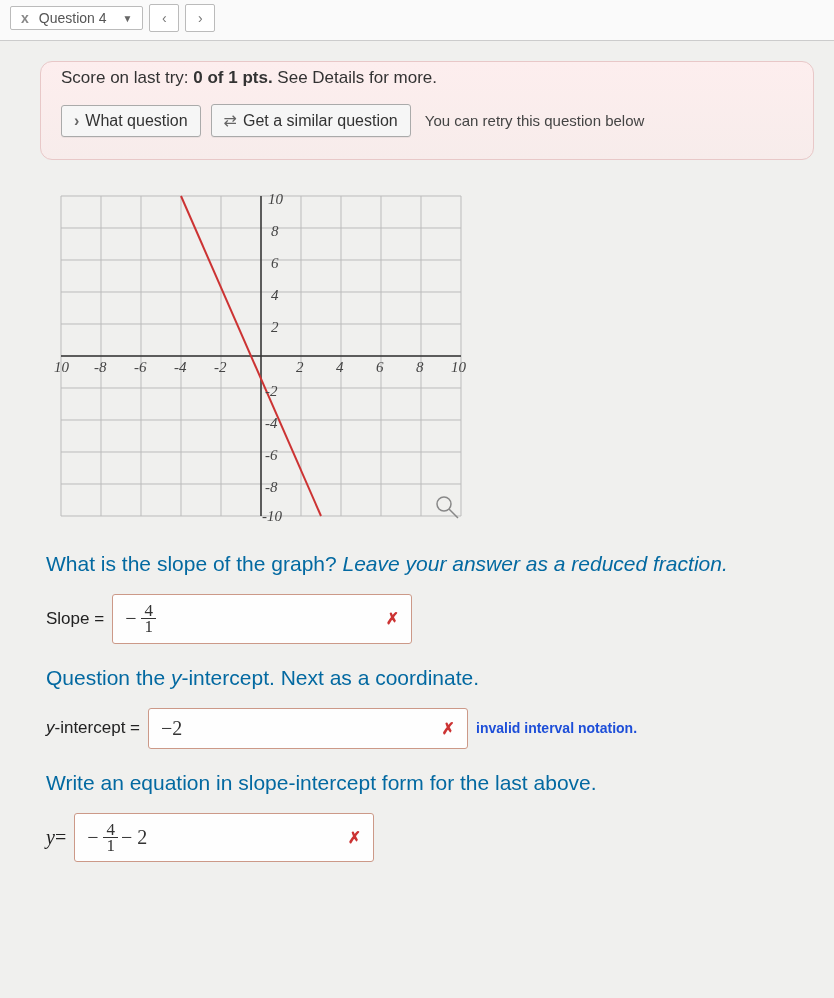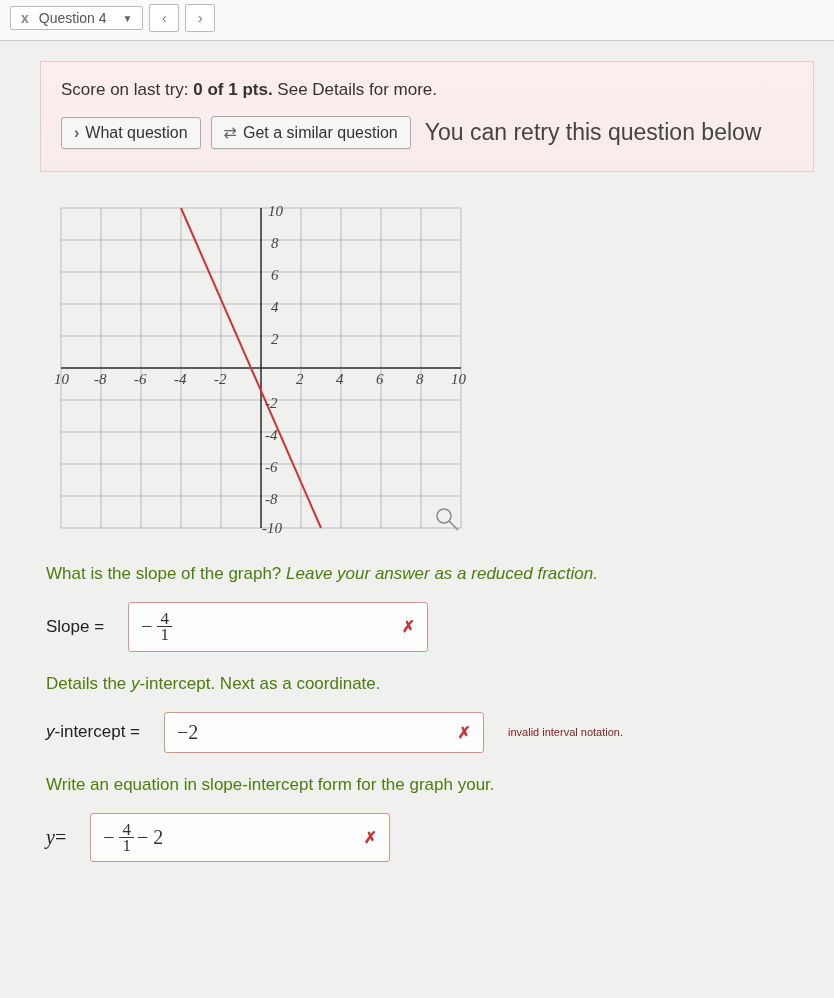--- a/index.html
+++ b/index.html
@@ -40,8 +40,8 @@
     margin-top: 20px;
     background: linear-gradient(#fdeeee, #f7eceb);
     border: 1px solid #e8c8c8;
-    border-radius: 0;
-    padding: 18px 20px 22px 20px;
+    border-radius: 12px;
+    padding: 6px 20px 22px 20px;
   }
   .score-line { font-size: 17px; color:#333; margin-bottom: 16px; }
   .btn-row { display:flex; align-items:center; gap:10px; flex-wrap:wrap;}

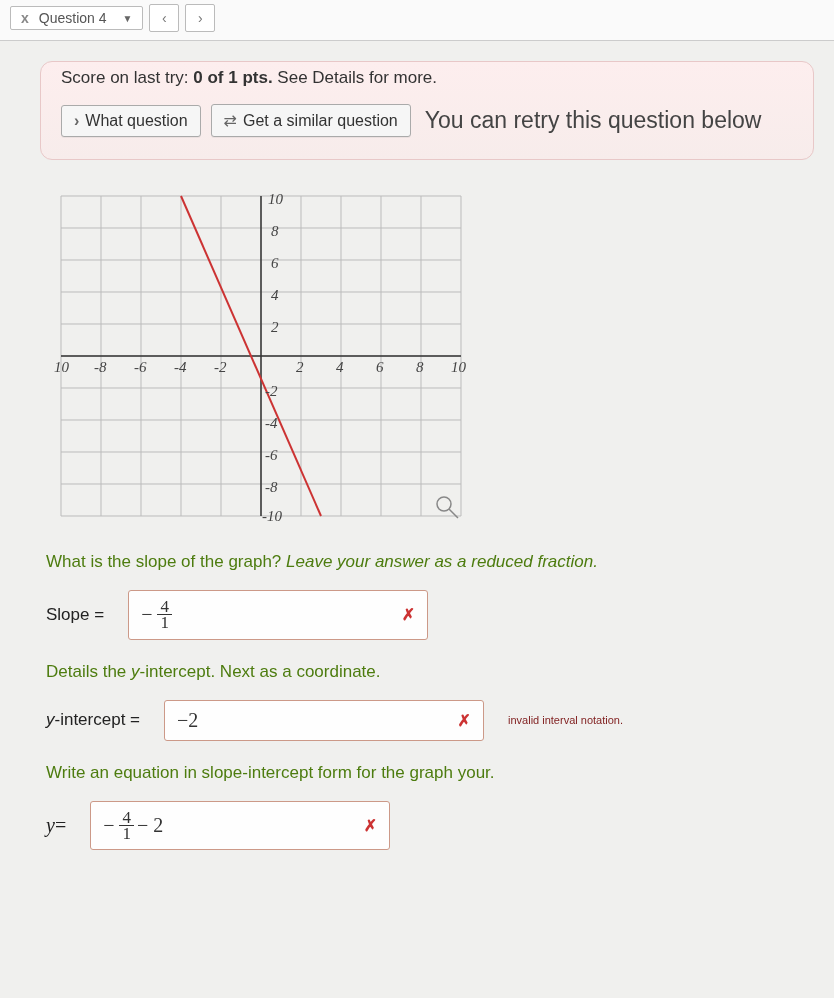--- a/index.html
+++ b/index.html
@@ -51,7 +51,7 @@
     border-radius:3px; padding:6px 12px; font-size:16px; color:#333;
     box-shadow: 0 1px 0 rgba(0,0,0,0.05);
   }
-  .retry-text { color:#444; font-size:23px; margin-left:4px;}
+  .retry-text { color:#444; font-size:15px; margin-left:4px;}
   .question-body { padding: 26px 6px 0 6px; }
   .graph {
     width: 430px; height: 340px; margin-bottom: 8px; margin-left:0;

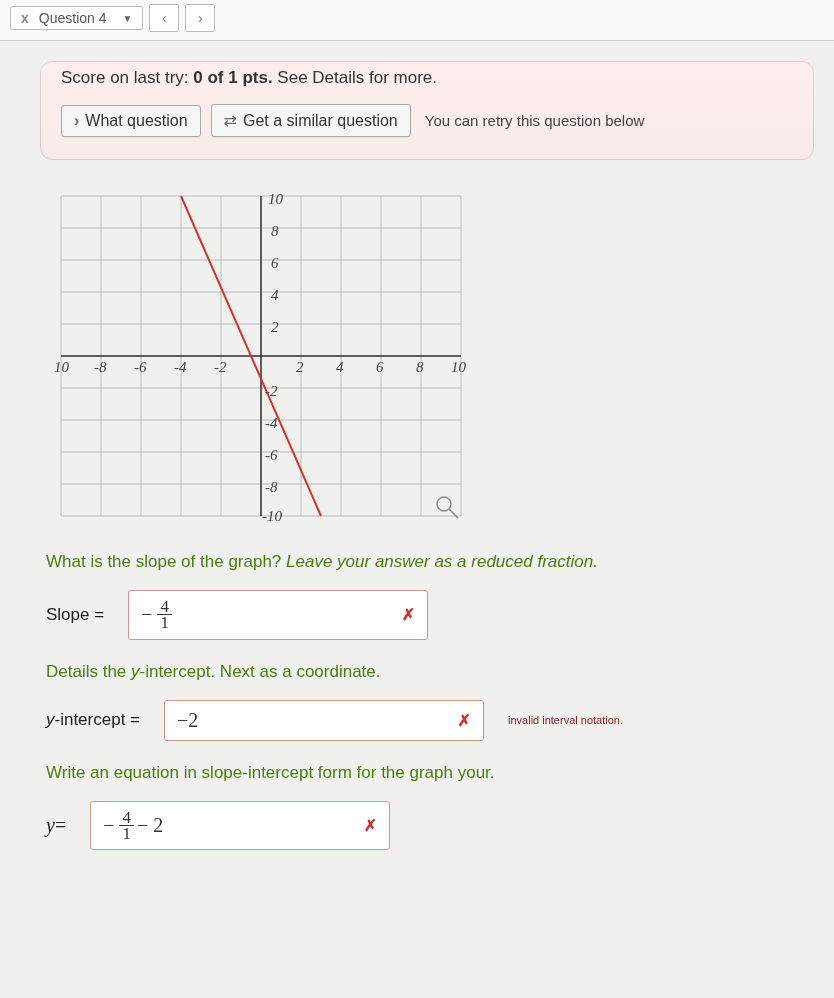--- a/index.html
+++ b/index.html
@@ -56,7 +56,7 @@
   .graph {
     width: 430px; height: 340px; margin-bottom: 8px; margin-left:0;
   }
-  .qtext { font-size: 17px; color:#4d7c0f; margin: 14px 0 18px 0; }
+  .qtext { font-size: 21px; color:#0369a1; margin: 14px 0 18px 0; }
   .qtext em { font-style: italic; }
   .answer-line { display:flex; align-items:center; gap:24px; margin-bottom:22px; }
   .lbl { font-size:17px; color:#222; }

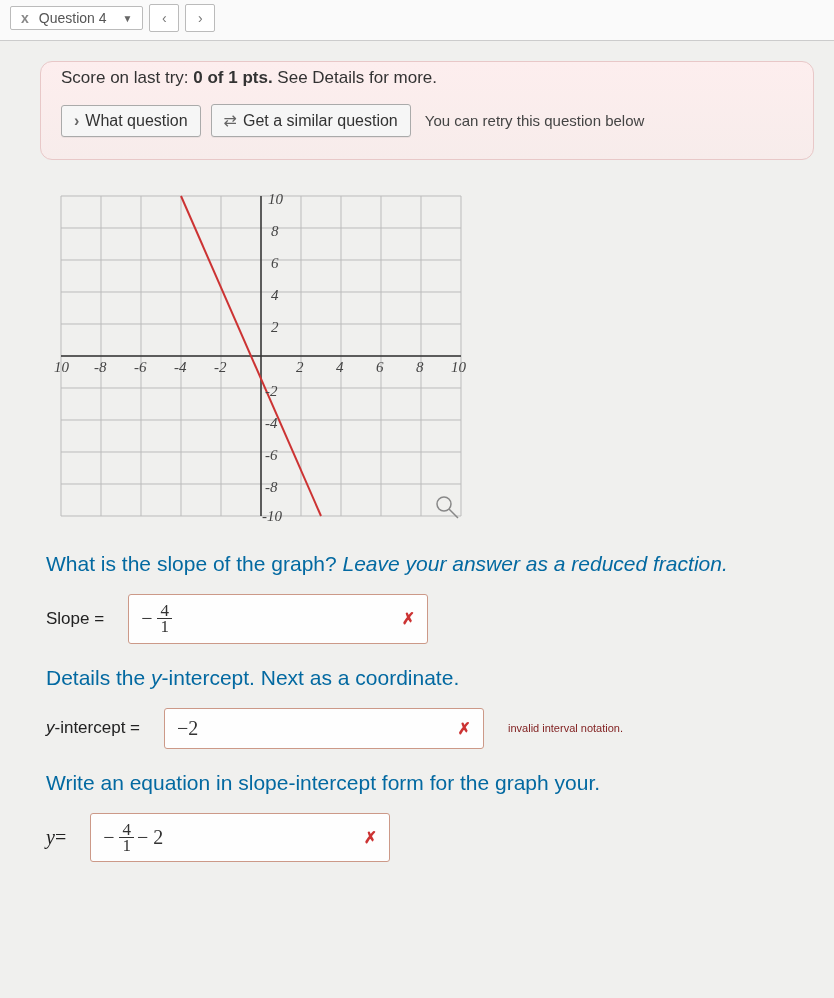--- a/index.html
+++ b/index.html
@@ -58,7 +58,7 @@
   }
   .qtext { font-size: 21px; color:#0369a1; margin: 14px 0 18px 0; }
   .qtext em { font-style: italic; }
-  .answer-line { display:flex; align-items:center; gap:24px; margin-bottom:22px; }
+  .answer-line { display:flex; align-items:center; gap:8px; margin-bottom:22px; }
   .lbl { font-size:17px; color:#222; }
   .ans-box {
     border:1px solid #c98; border-radius:3px;

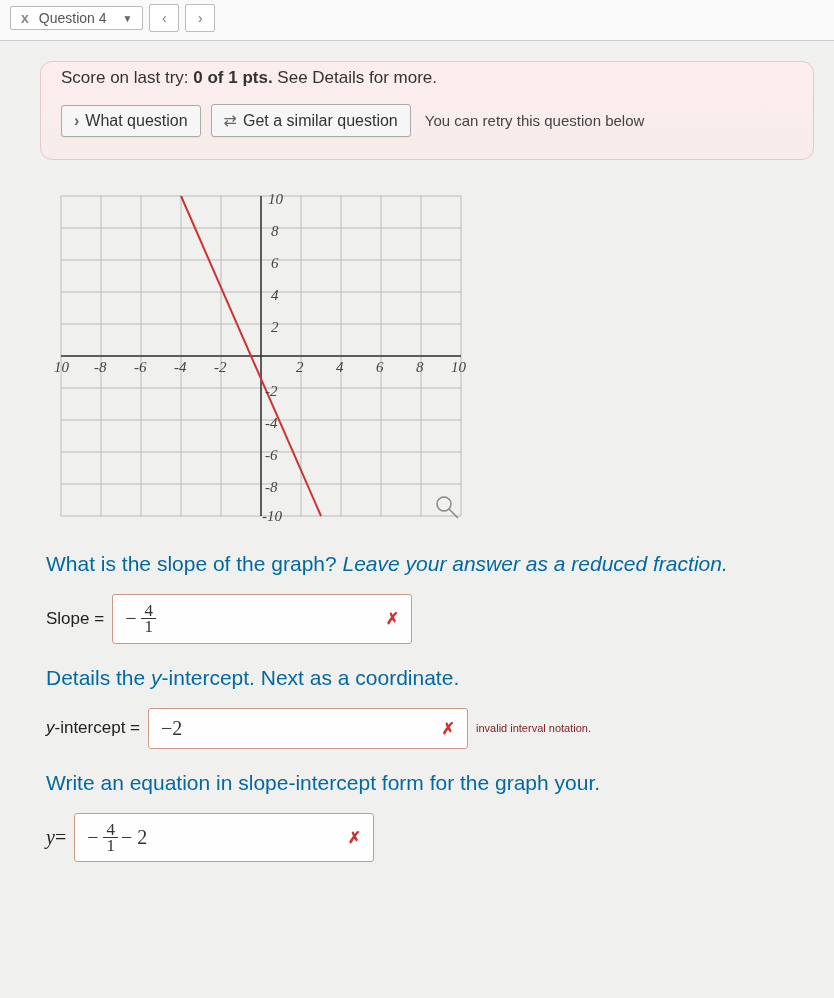--- a/index.html
+++ b/index.html
@@ -200,7 +200,7 @@
 
     
     <p class="qtext">
-      <span>Details the </span><span class="yvar">y</span><span>-intercept. Next as a coordinate.</span>
+      <span>Question the </span><span class="yvar">y</span><span>-intercept. Next as a coordinate.</span>
     </p>
     <div class="answer-line">
       <span class="lbl"><span class="yvar">y</span><span>-intercept =</span></span>

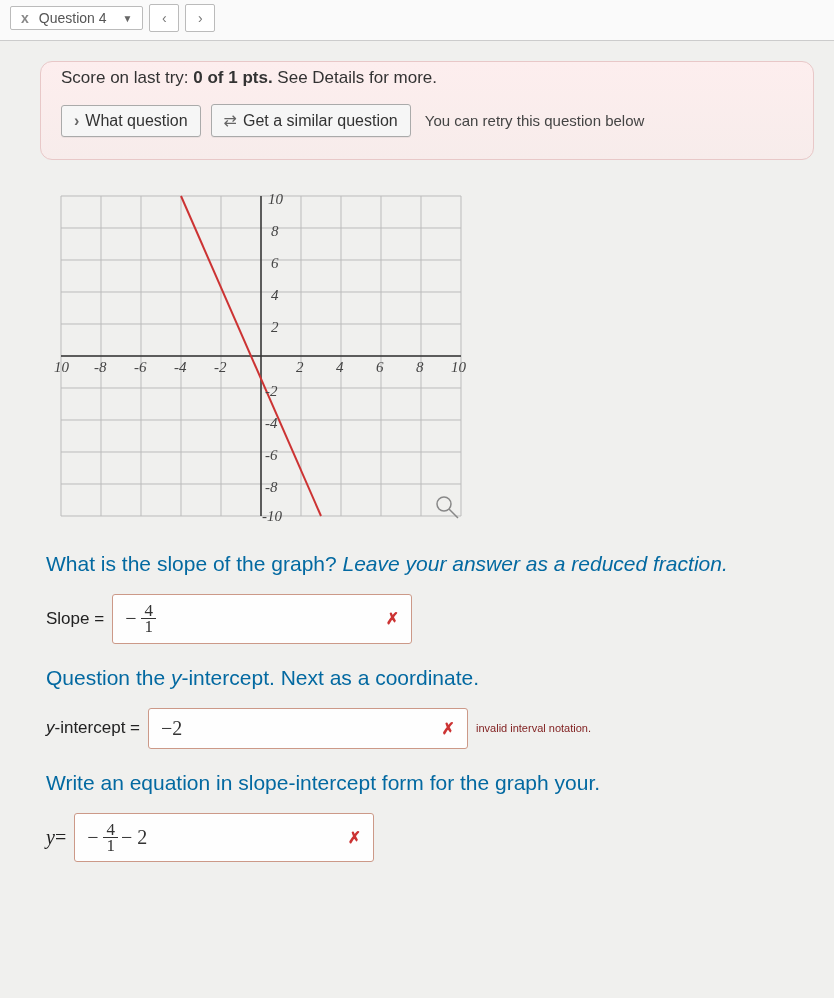--- a/index.html
+++ b/index.html
@@ -69,7 +69,7 @@
   }
   .ans-box.wider { min-width: 320px; }
   .wrong-x { color:#cc3333; font-weight:bold; font-size:16px; margin-left:auto; padding-left:10px;}
-  .err-msg { color:#7f1d1d; font-size:11px; }
+  .err-msg { color:#1d4ed8; font-size:14px;font-weight:bold; }
   .frac { display:inline-flex; flex-direction:column; align-items:center; line-height:0.9; font-size:17px; vertical-align:middle; margin: 0 3px;}
   .frac .num { border-bottom:1px solid #333; padding:0 3px;}
   .frac .den { padding:0 3px;}

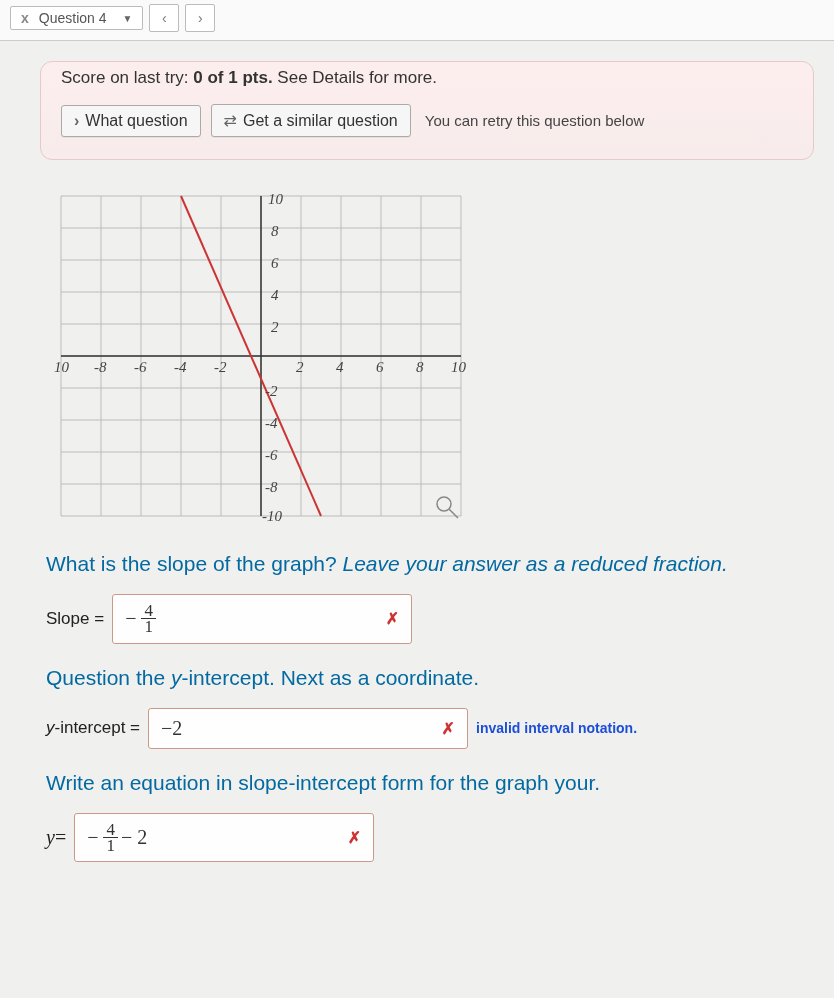--- a/index.html
+++ b/index.html
@@ -212,7 +212,7 @@
     </div>
 
     
-    <p class="qtext">Write an equation in slope-intercept form for the graph your.</p>
+    <p class="qtext">Write an equation in slope-intercept form for the last above.</p>
     <div class="answer-line">
       <span class="lbl math">
         <span class="yvar">y</span>

